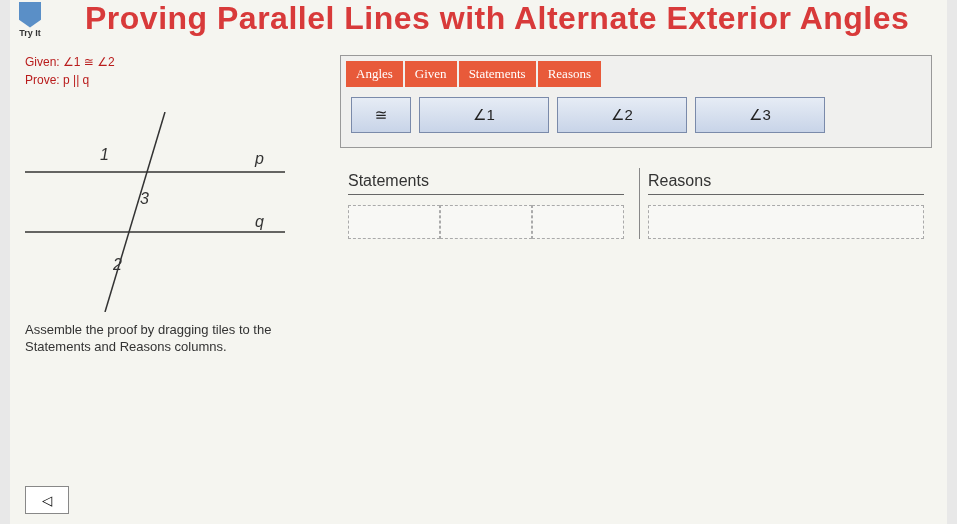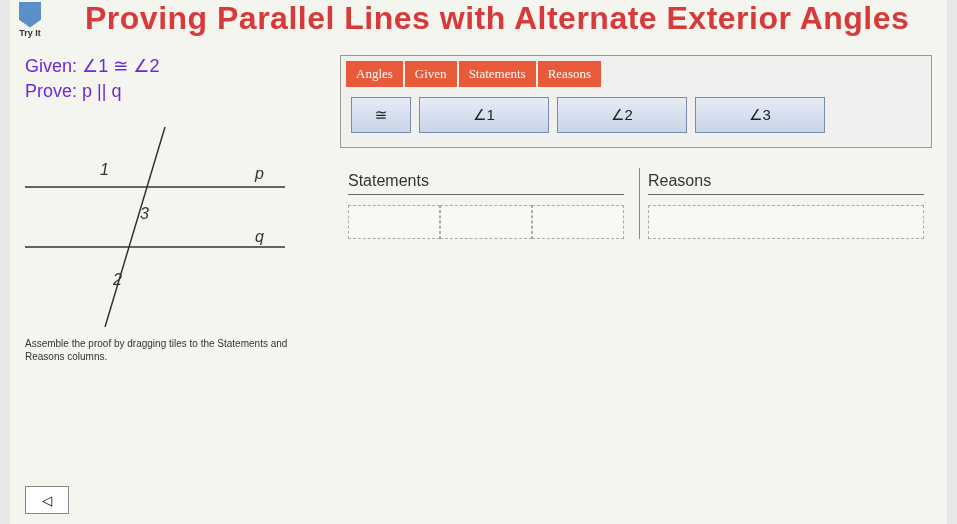--- a/index.html
+++ b/index.html
@@ -57,8 +57,8 @@
       width: 290px;
     }
     .given, .prove {
-      font-size: 18px;
-      color: #6d28d9;
+      font-size: 12px;
+      color: #b91c1c;
       margin-bottom: 4px;
     }
     .diagram {

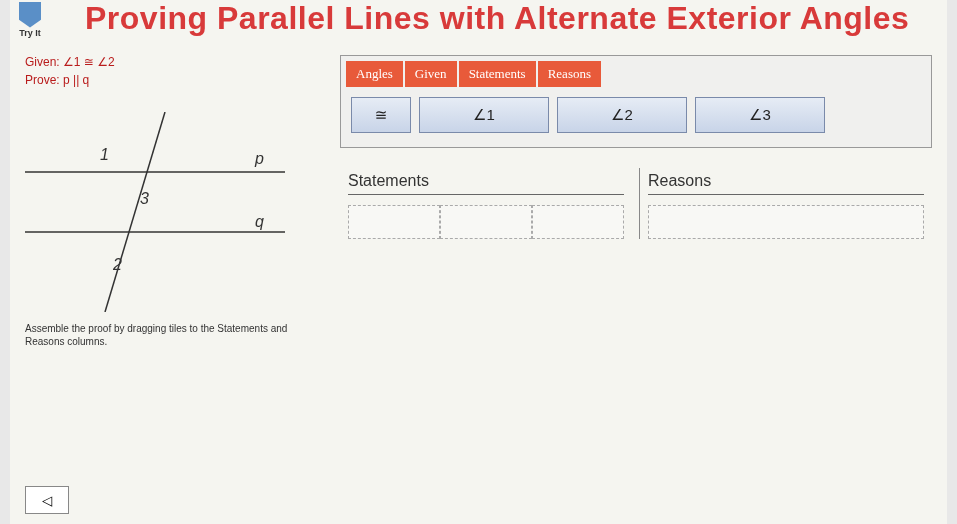--- a/index.html
+++ b/index.html
@@ -69,7 +69,7 @@
     }
     .diagram svg { position: absolute; top: 0; left: 0; }
     .instruction {
-      font-size: 10px;
+      font-size: 13px;
       color: #333;
       line-height: 1.3;
       margin-top: 10px;

